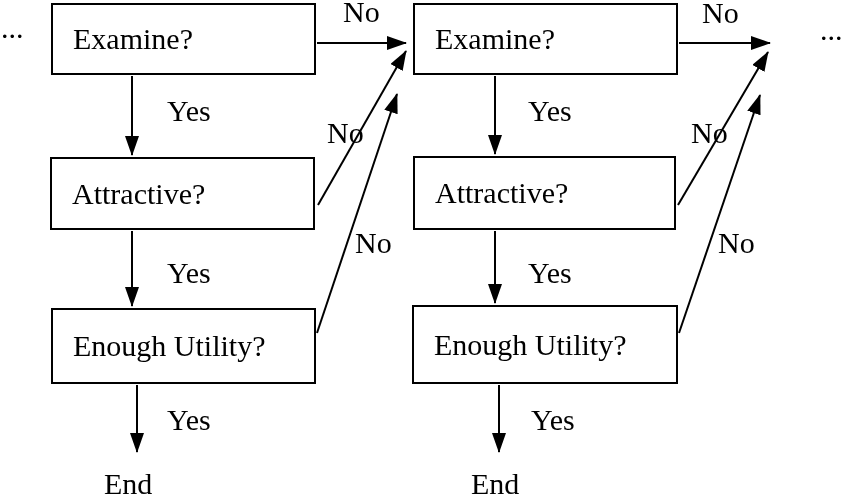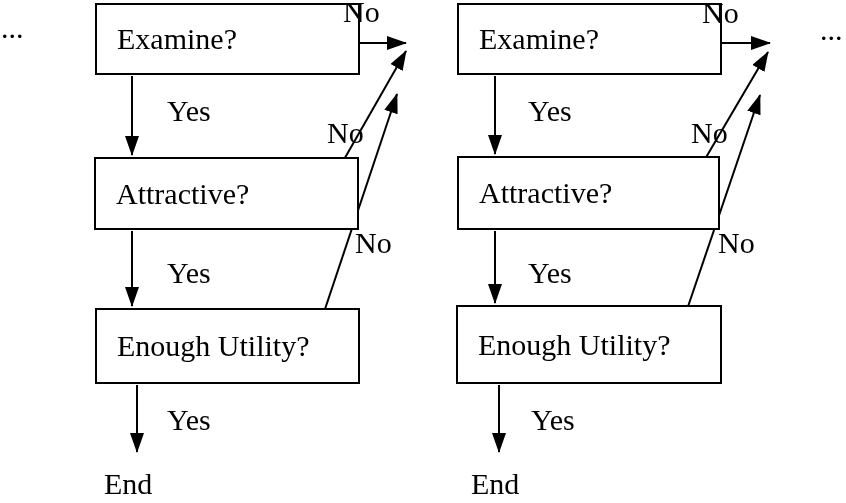--- a/index.html
+++ b/index.html
@@ -38,7 +38,6 @@
     font-size: 30px;
     line-height: 1;
     white-space: nowrap;
-    margin-left: 44px;
   }
   .lbl {
     position: absolute;

